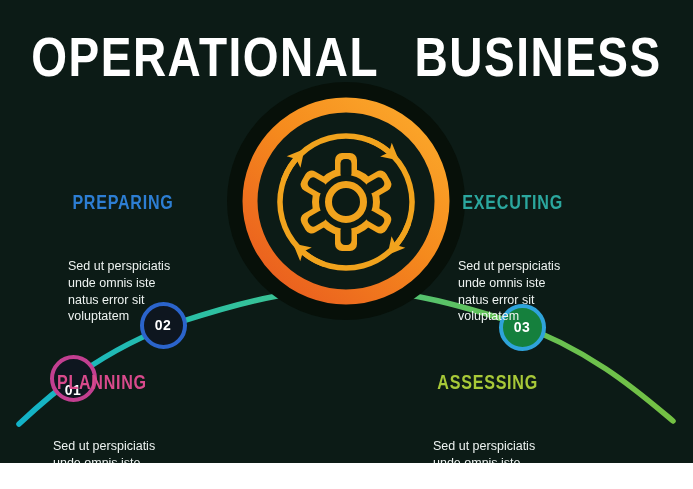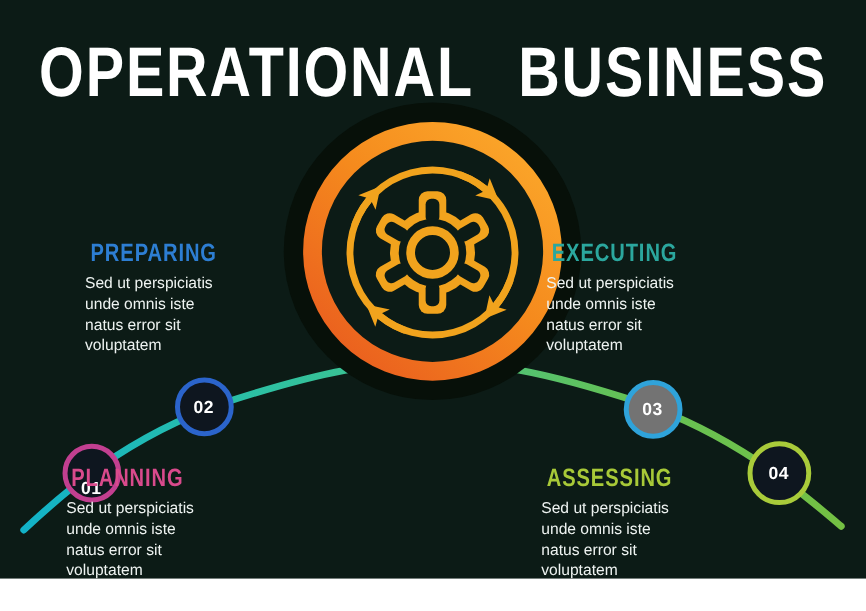--- a/index.html
+++ b/index.html
@@ -129,7 +129,7 @@
 voluptatem</div>
   </div>
 
-  <div class="step-block" style="left:437px;top:192px">
+  <div class="step-block" style="left:458px;top:192px">
     <div class="step-label" style="color: rgb(43, 167, 158);">EXECUTING</div>
     <div class="step-desc" style="color: rgb(238, 243, 241);">Sed ut perspiciatis
 unde omnis iste

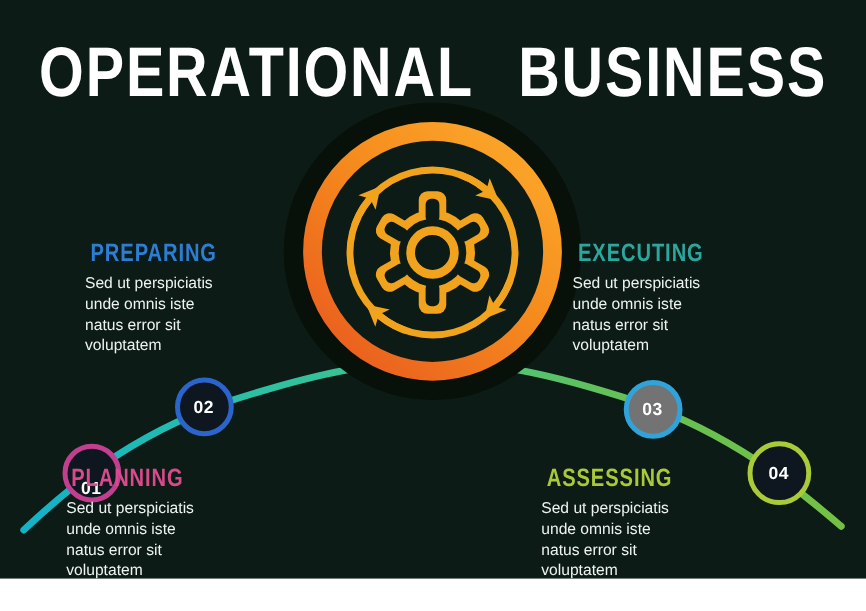--- a/index.html
+++ b/index.html
@@ -41,6 +41,7 @@
   .step-desc{
     font-size:12.5px;line-height:1.34;
     white-space:pre-line;
+    margin-top:40px;
   }
 </style>
 </head>

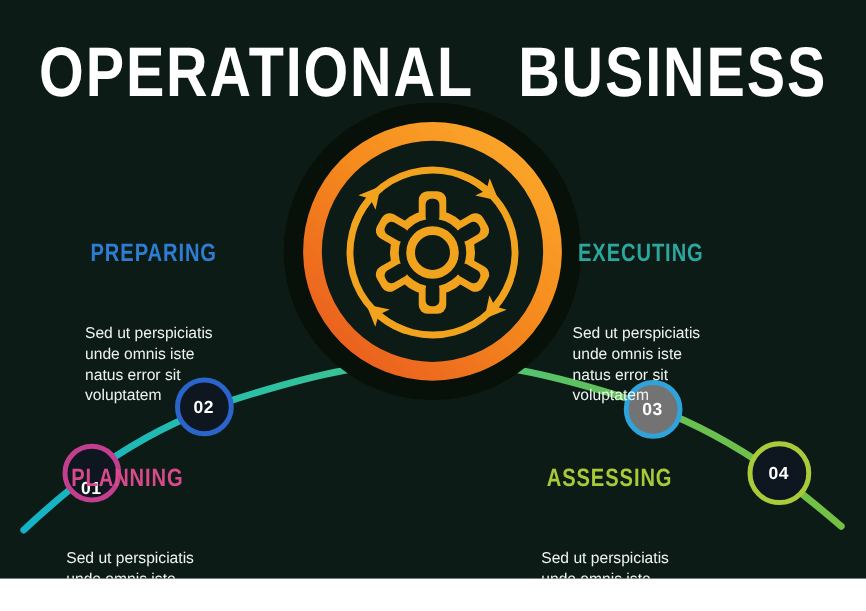--- a/index.html
+++ b/index.html
@@ -115,7 +115,7 @@
   <div class="node" style="left: 139.5px; top: 301.5px; border-color: rgb(43, 100, 203); background: rgb(14, 22, 31);">
     <span class="node-num">02</span>
   </div>
-  <div class="node" style="left: 498.5px; top: 303.5px; border-color: rgb(47, 163, 218); background: #737373;">
+  <div class="node" style="left: 498.5px; top: 303.5px; border-color: rgb(47, 163, 218); background: #15803d;">
     <span class="node-num">03</span>
   </div>
   <div class="node big" style="left: 597.5px; top: 352.5px; border-color: rgb(169, 203, 58); background: rgb(14, 22, 31);">

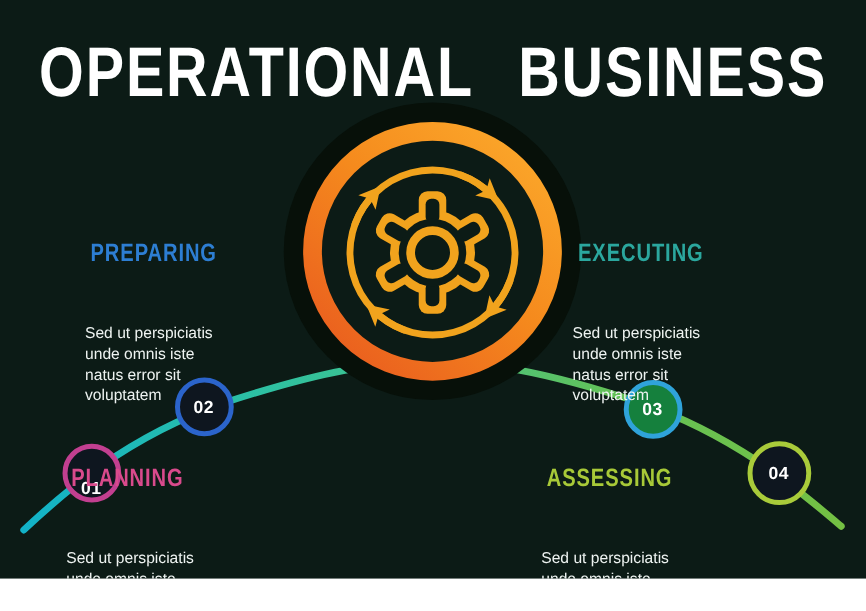--- a/index.html
+++ b/index.html
@@ -118,9 +118,6 @@
   <div class="node" style="left: 498.5px; top: 303.5px; border-color: rgb(47, 163, 218); background: #15803d;">
     <span class="node-num">03</span>
   </div>
-  <div class="node big" style="left: 597.5px; top: 352.5px; border-color: rgb(169, 203, 58); background: rgb(14, 22, 31);">
-    <span class="node-num">04</span>
-  </div>
 
   <div class="step-block" style="left:68px;top:192px">
     <div class="step-label" style="color: rgb(45, 126, 211);">PREPARING</div>

